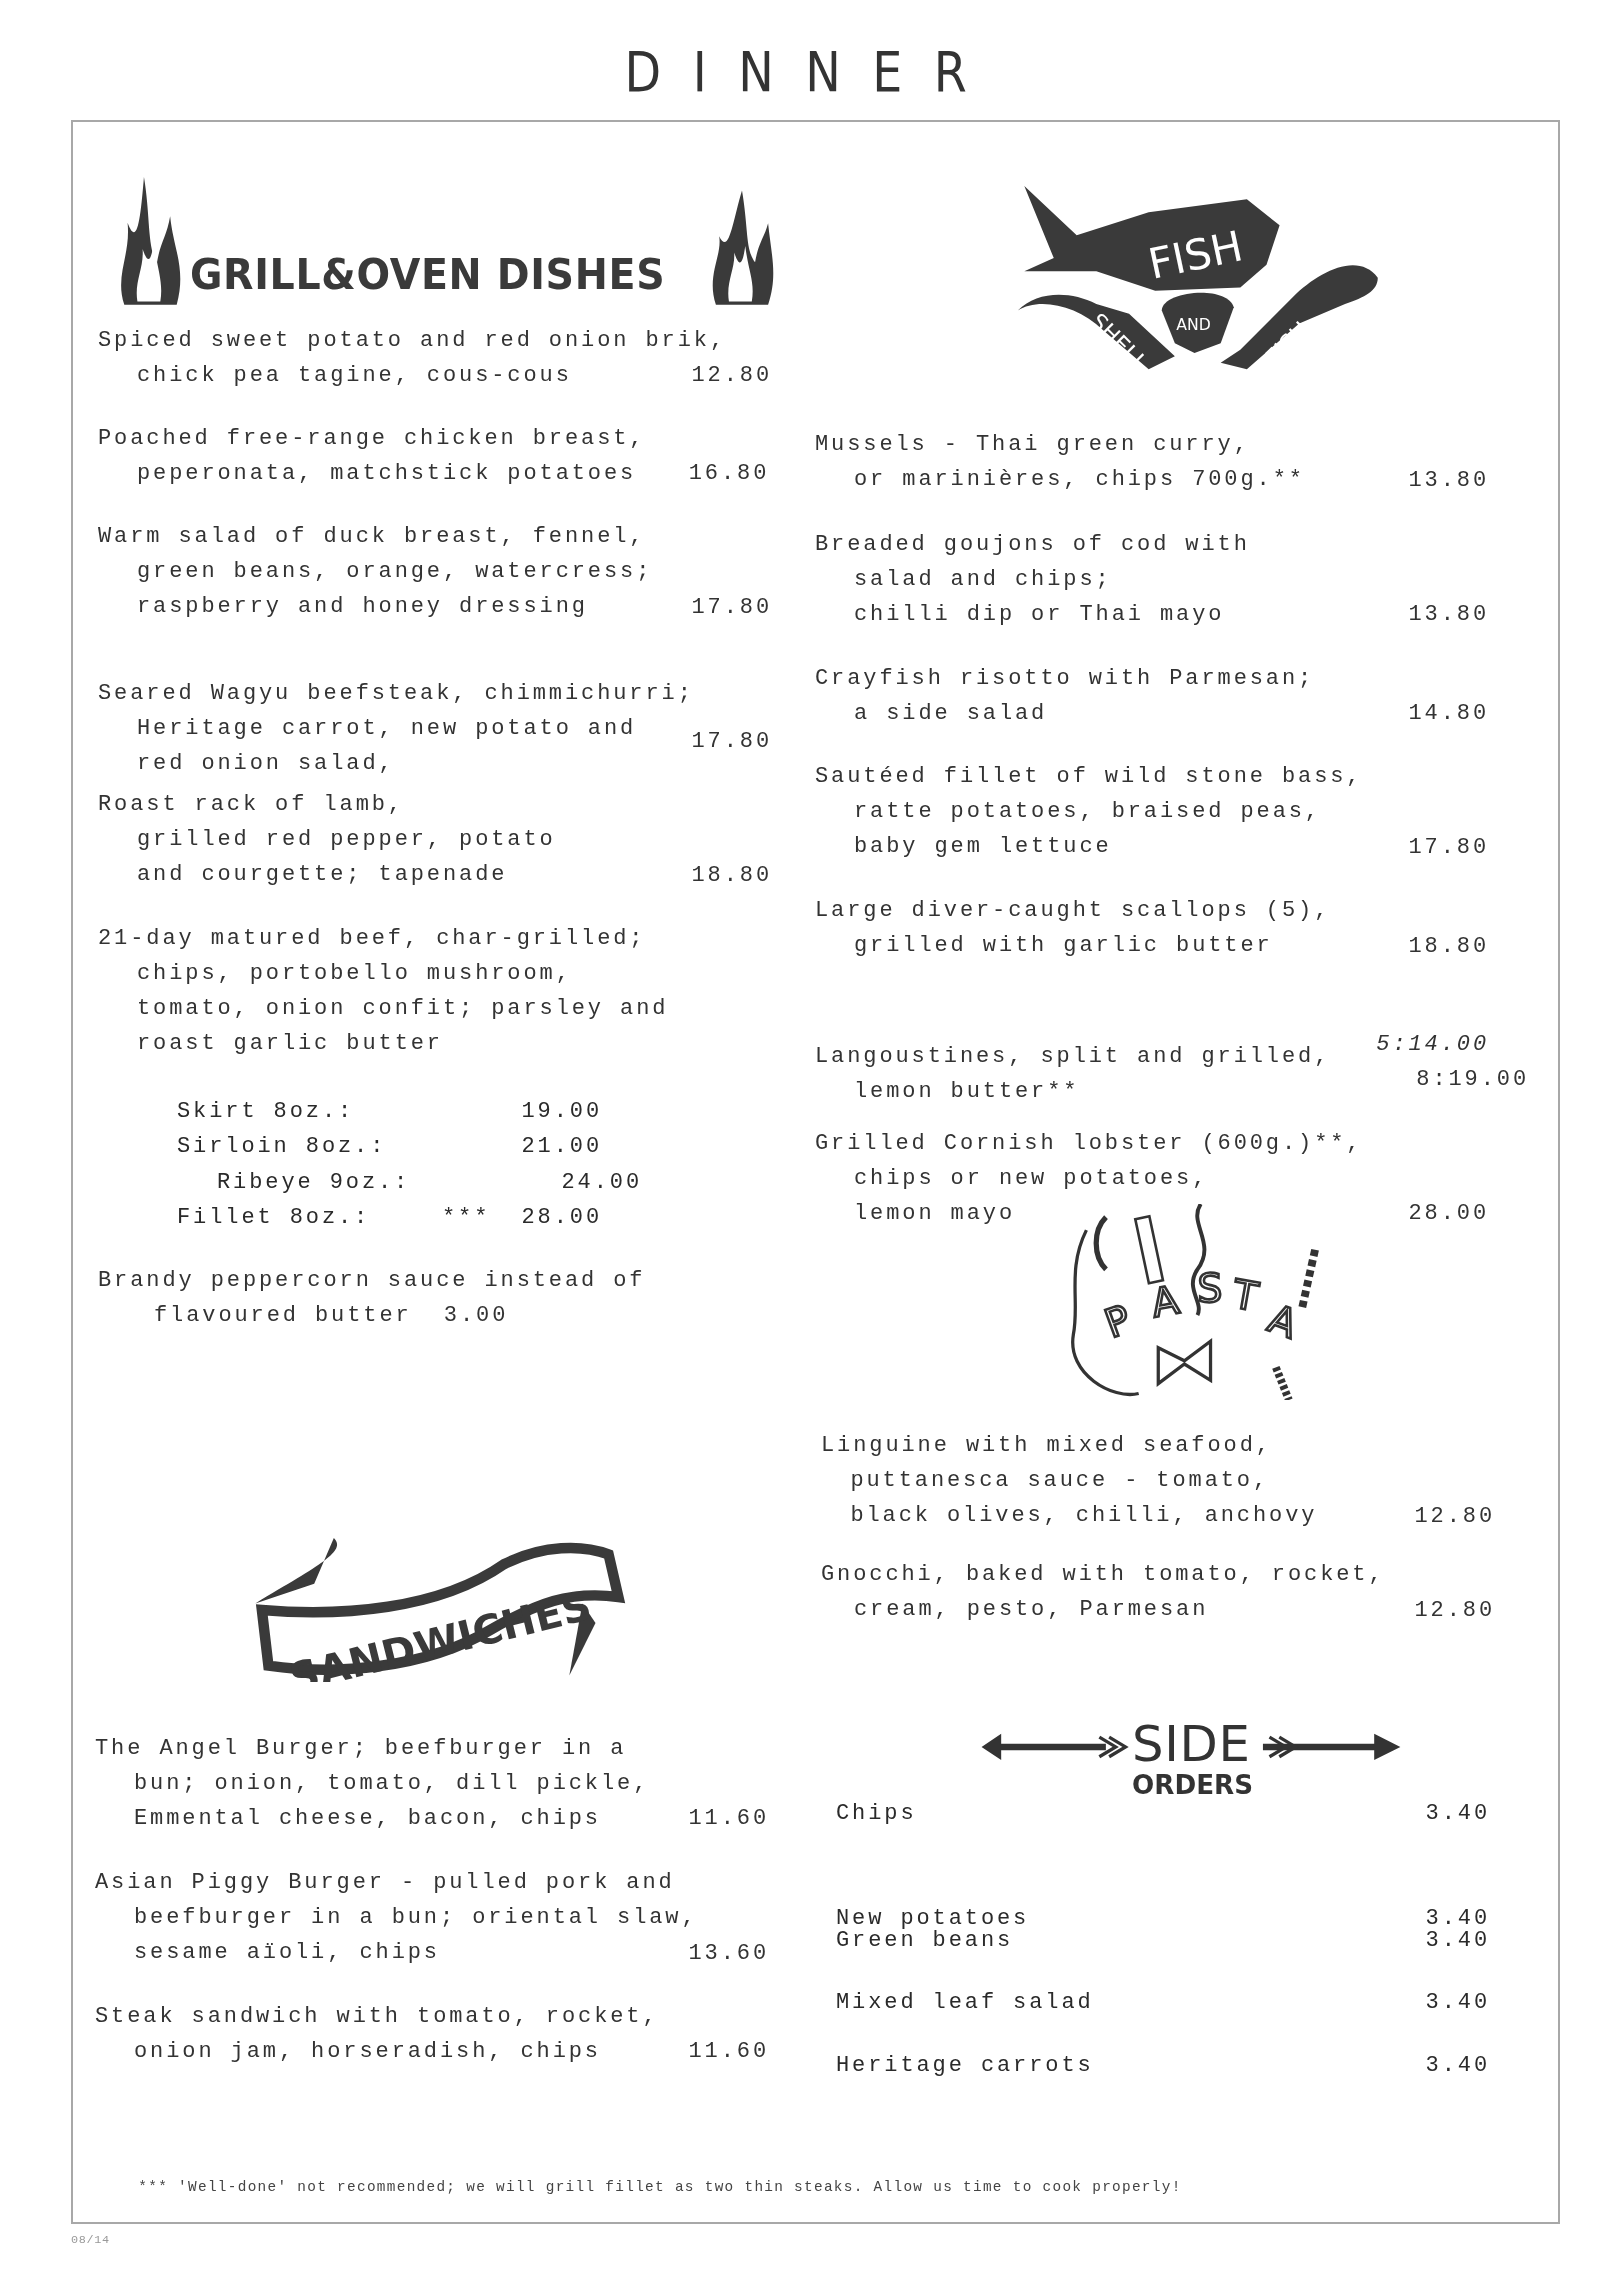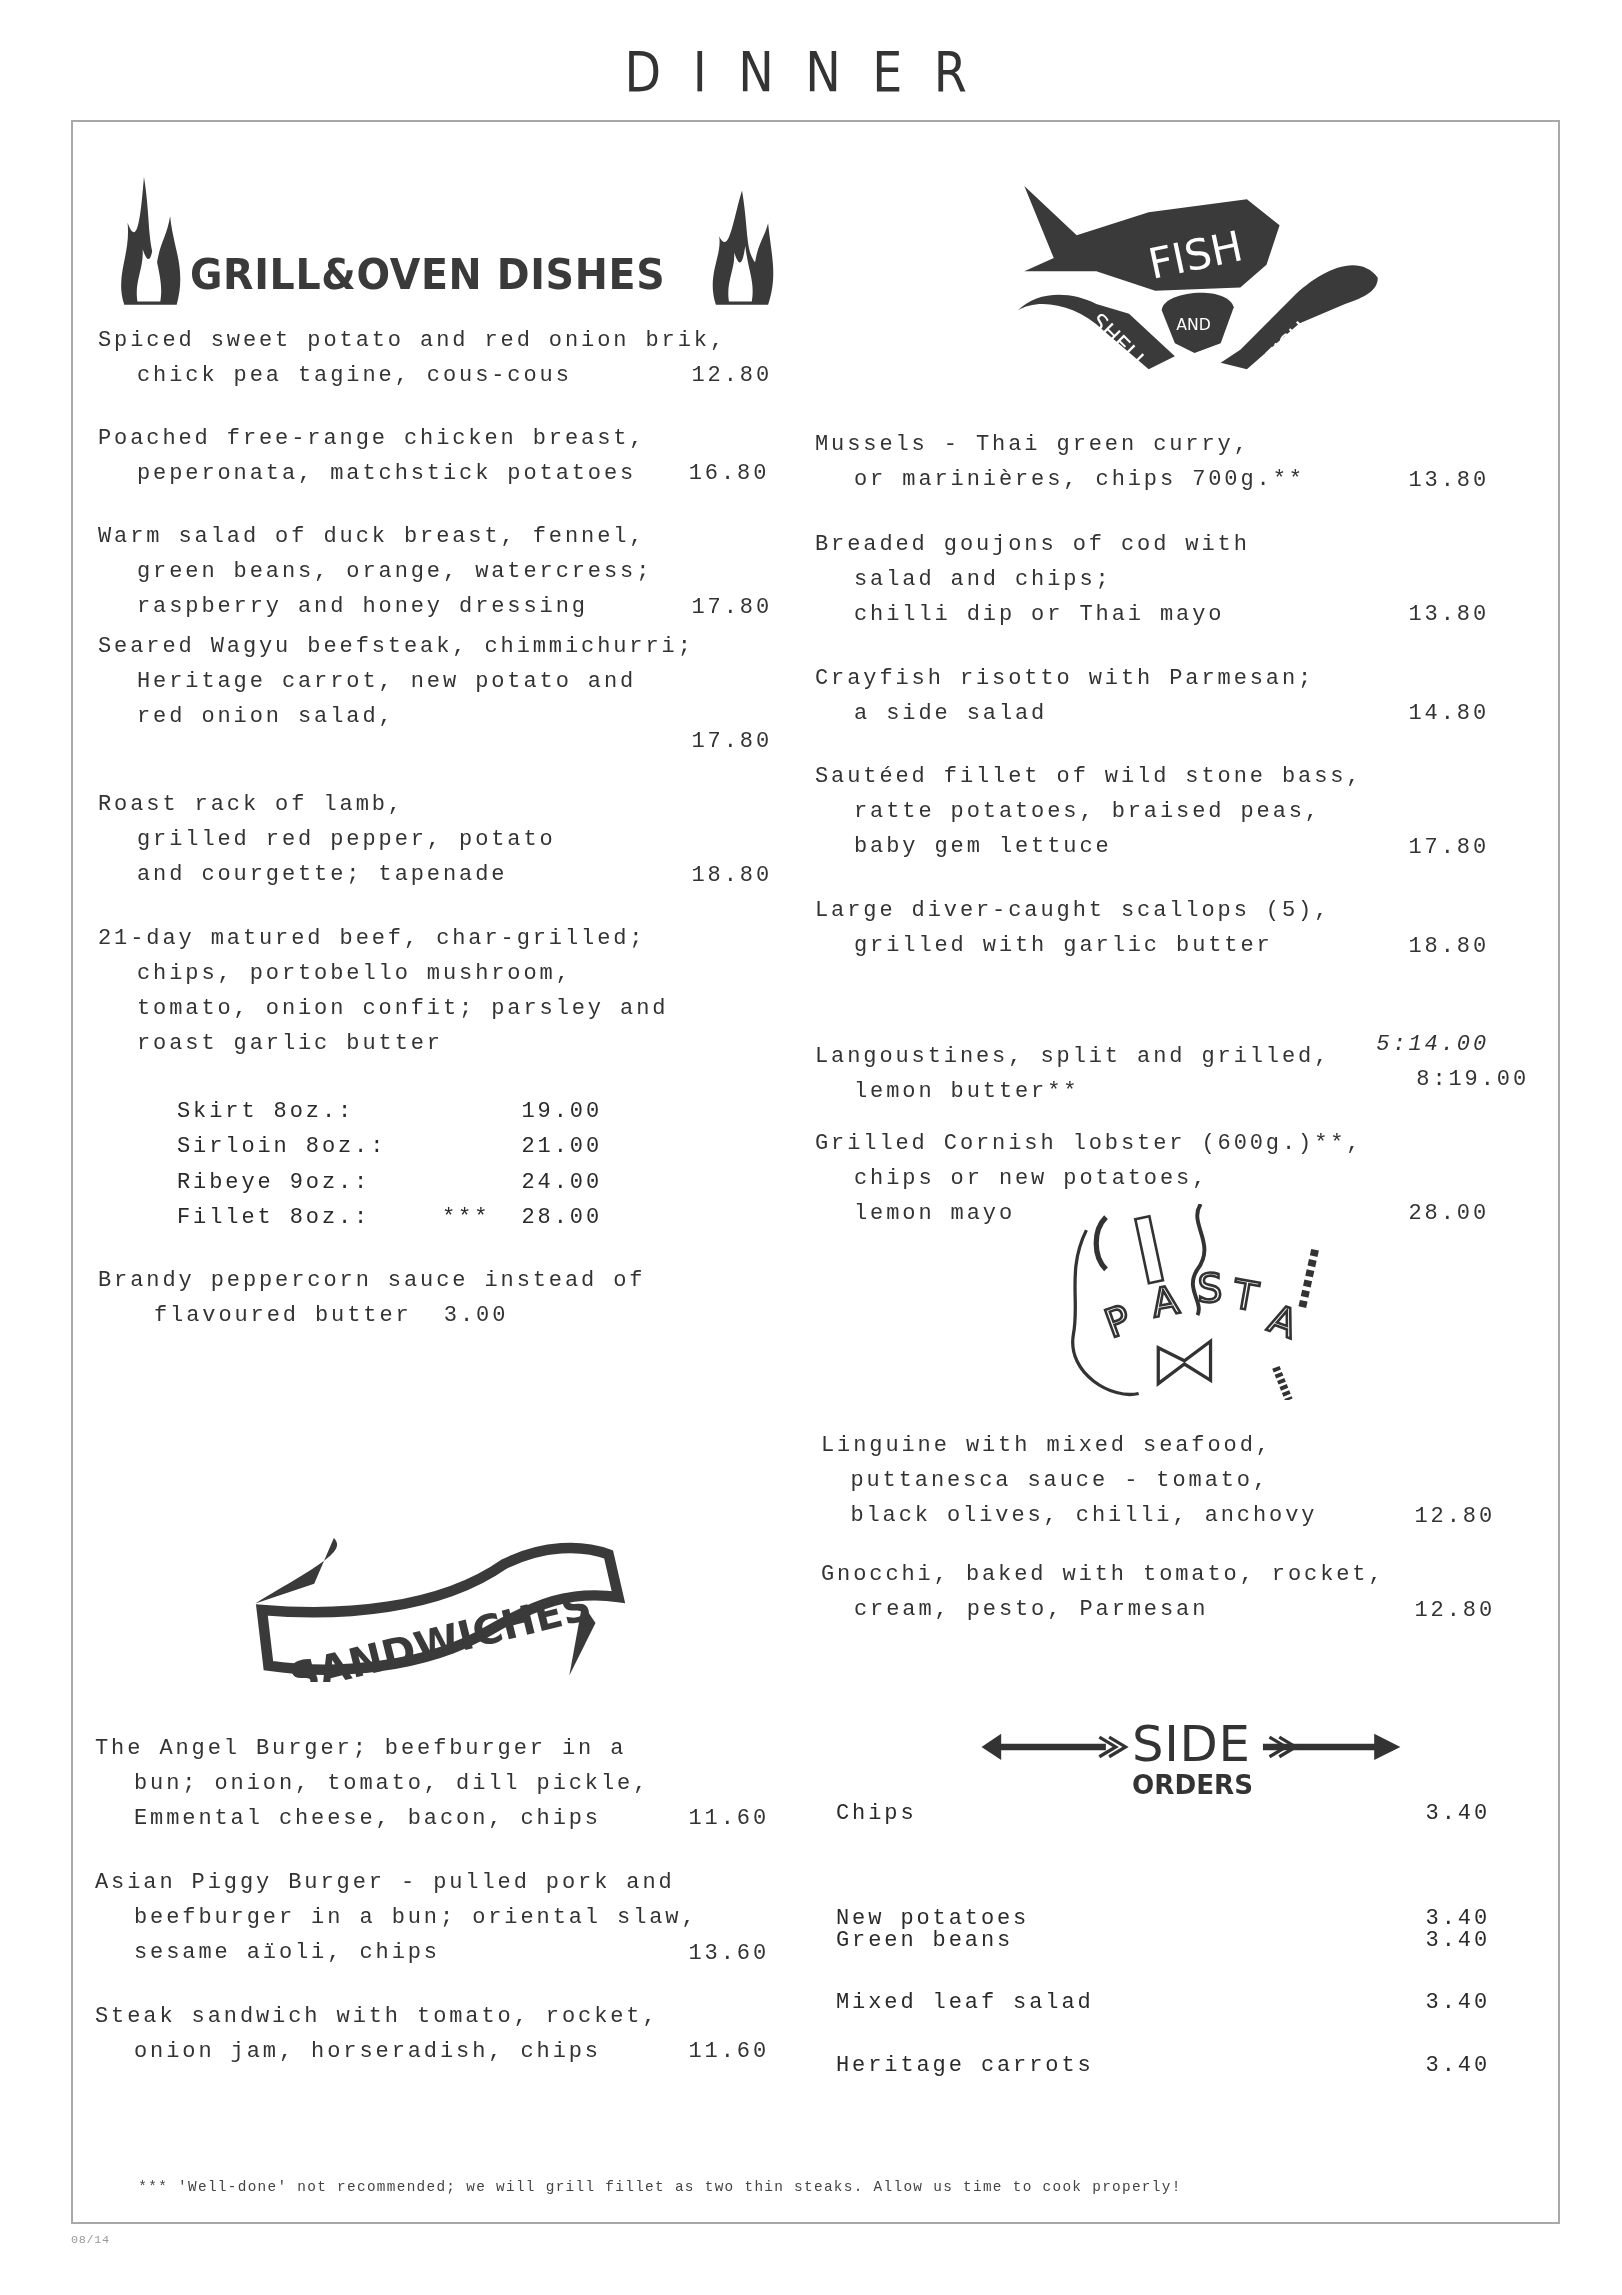--- a/index.html
+++ b/index.html
@@ -69,7 +69,7 @@
 </div>
 <div class="price" style="left:654px;width:118px;top:590px;">17.80</div>
 
-<div class="dish" style="left:98px;top:629px;">
+<div class="dish" style="left:98px;top:676px;">
   <span class="line">Seared Wagyu beefsteak, chimmichurri;</span>
   <span class="line sub">Heritage carrot, new potato and</span>
   <span class="line sub">red onion salad,</span>

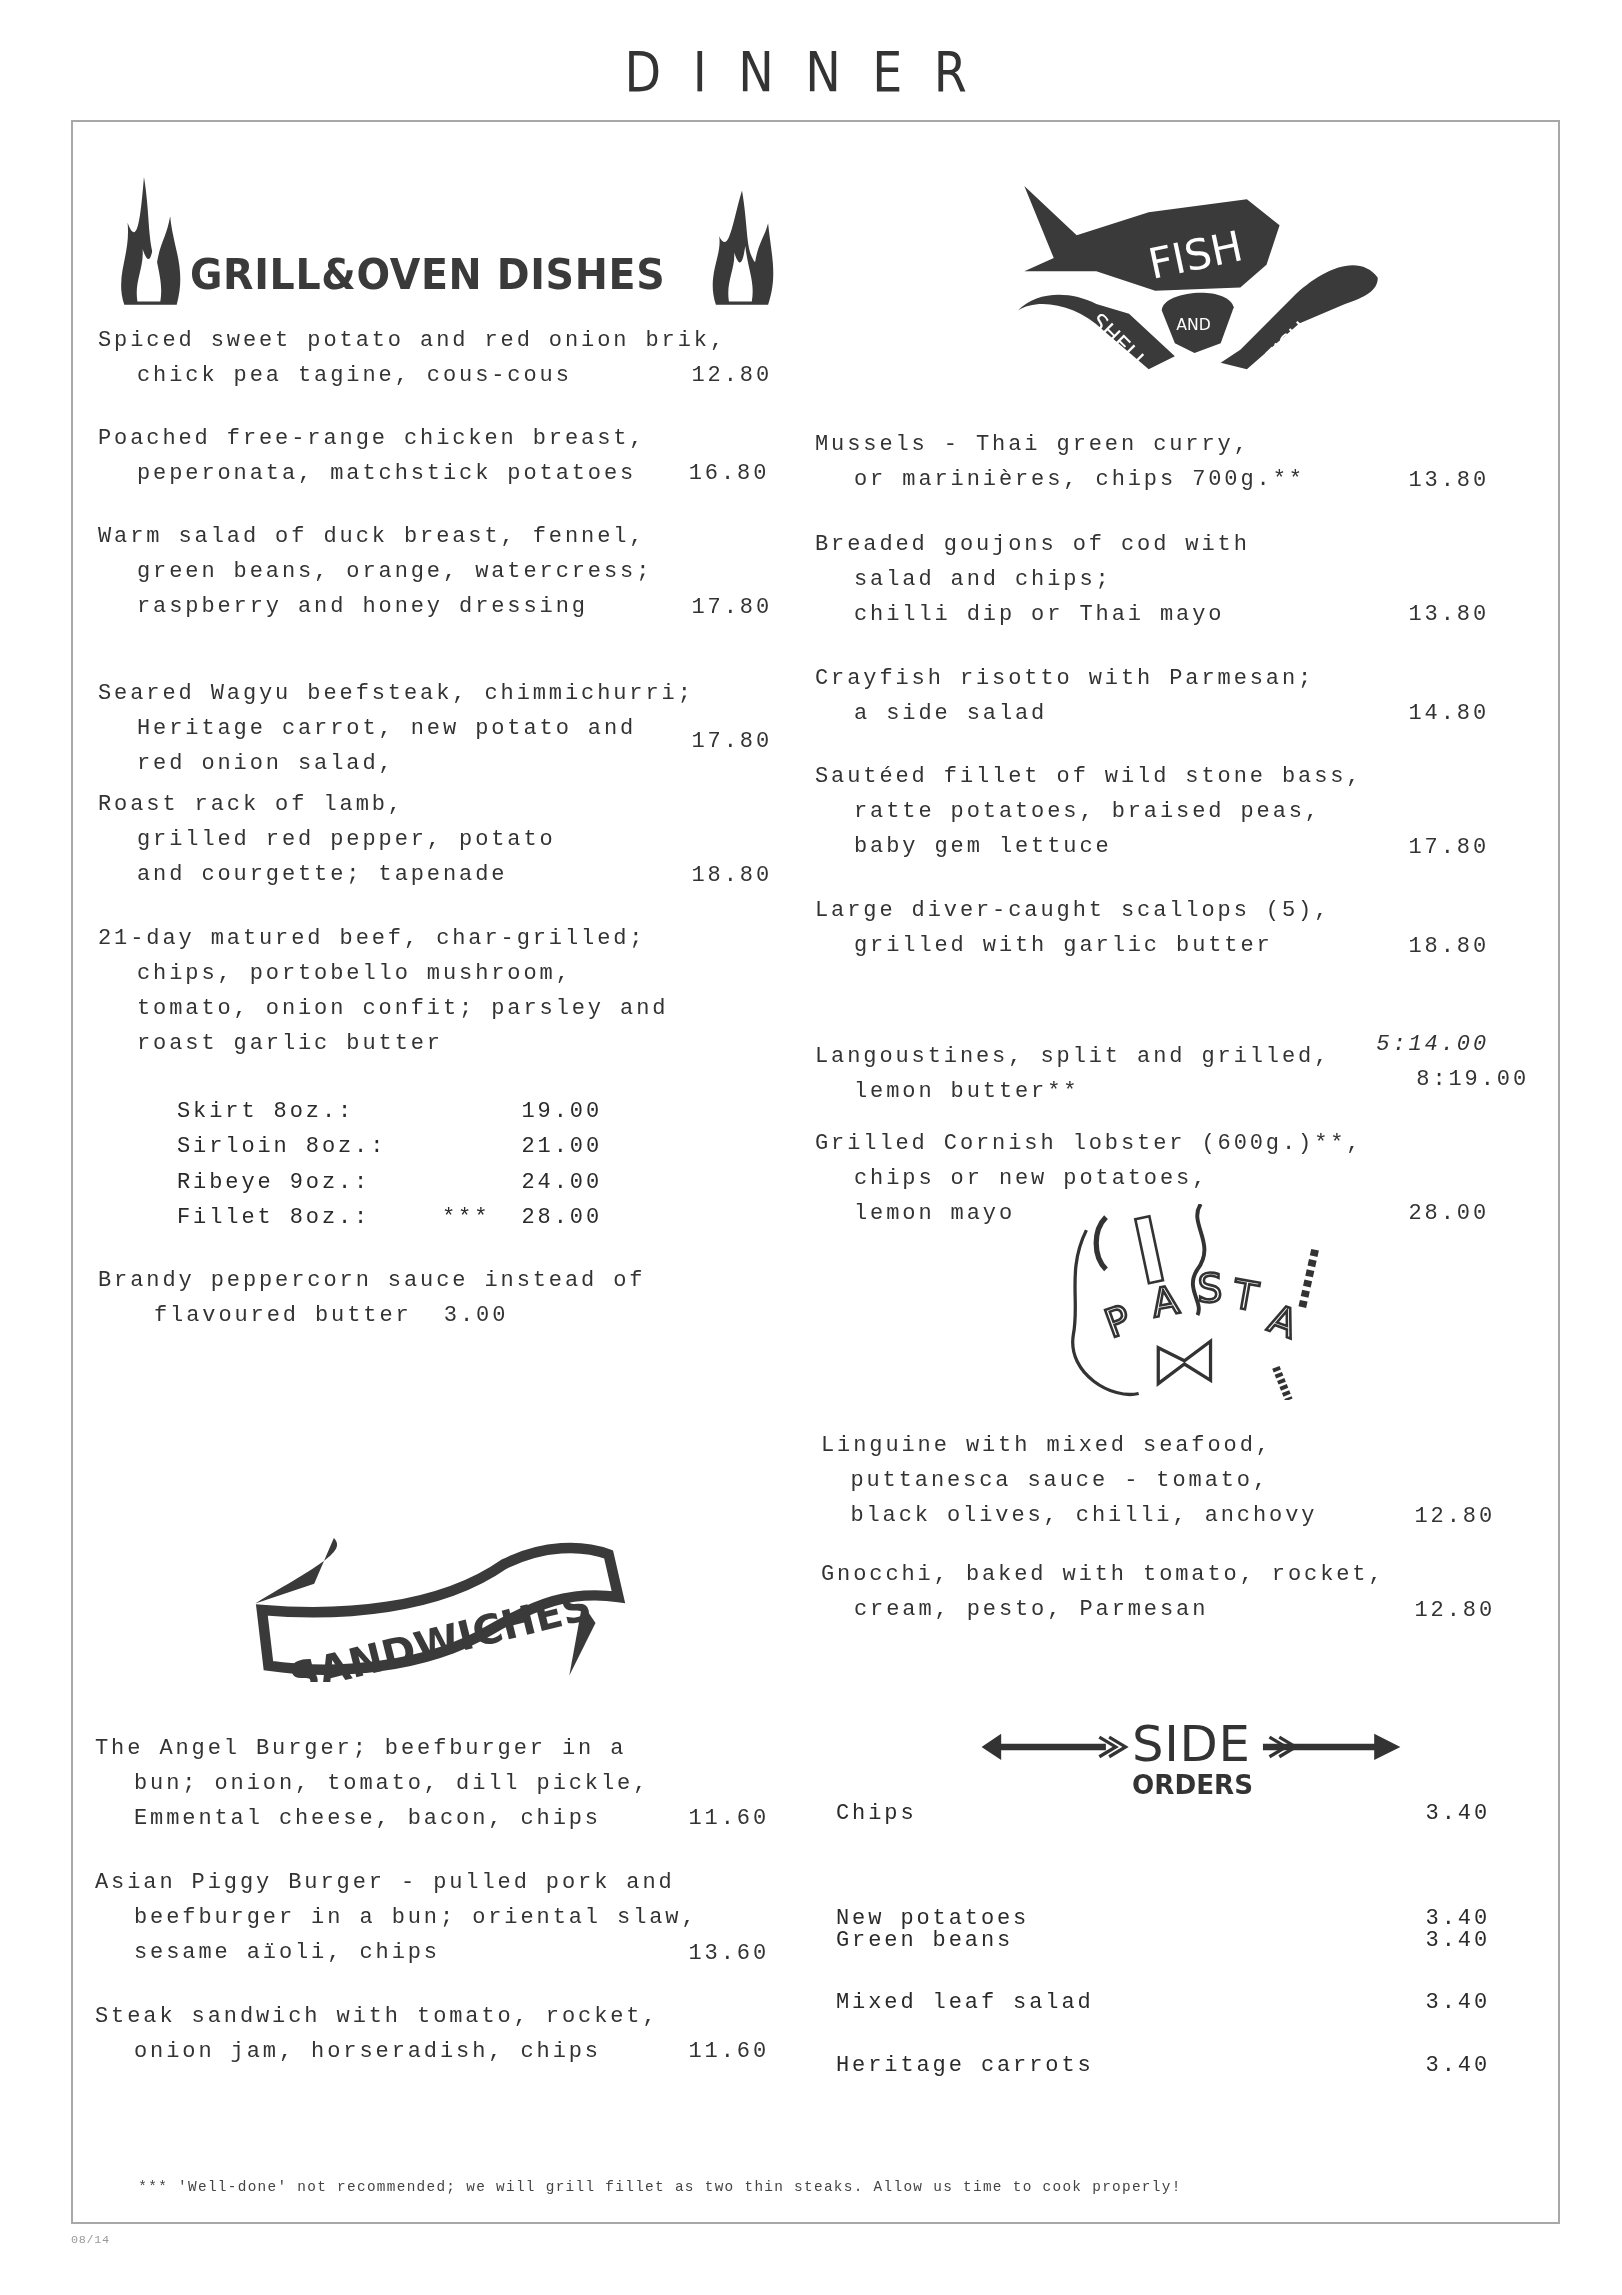--- a/index.html
+++ b/index.html
@@ -100,7 +100,7 @@
   <span class="m"></span>
   <span class="p">21.00</span>
 </div>
-<div class="steak-row" style="top:1165px;">
+<div class="steak-row" style="top:1165px;margin-left:40px;">
   <span class="n">Ribeye 9oz.:</span>
   <span class="m"></span>
   <span class="p">24.00</span>

